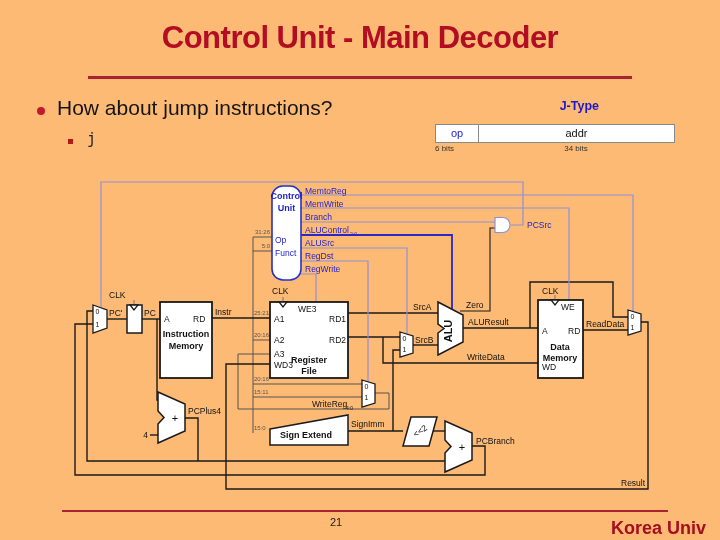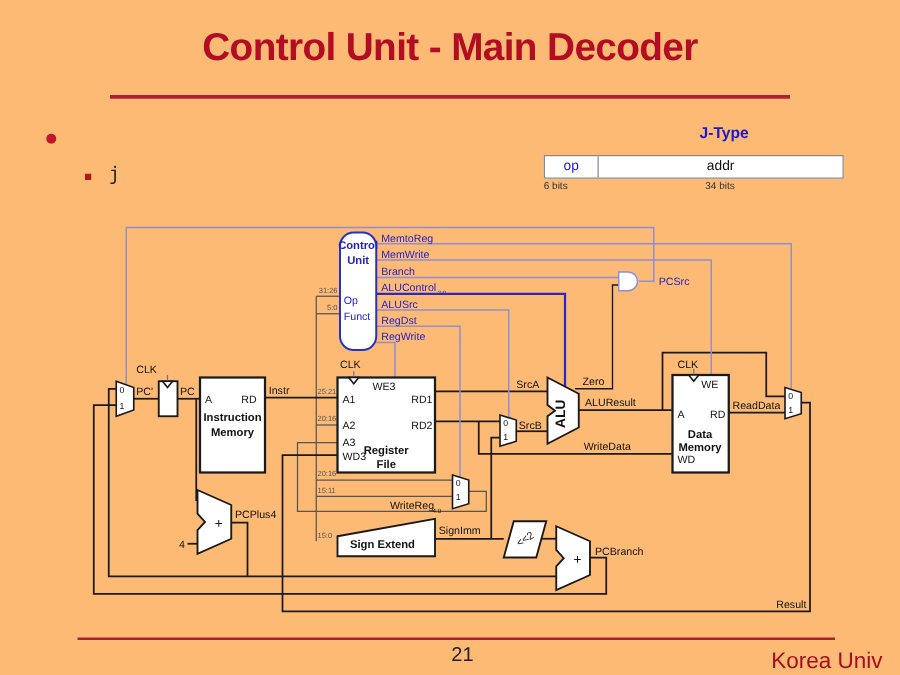--- a/index.html
+++ b/index.html
@@ -53,6 +53,7 @@
   <div id="rule-top" class="abs"></div>
 
   <div id="bullet-dot" class="abs"></div>
+  <div id="bullet-text" class="abs">How about jump instructions?</div>
   <div id="sub-square" class="abs"></div>
   <div id="sub-text" class="abs">j</div>
 

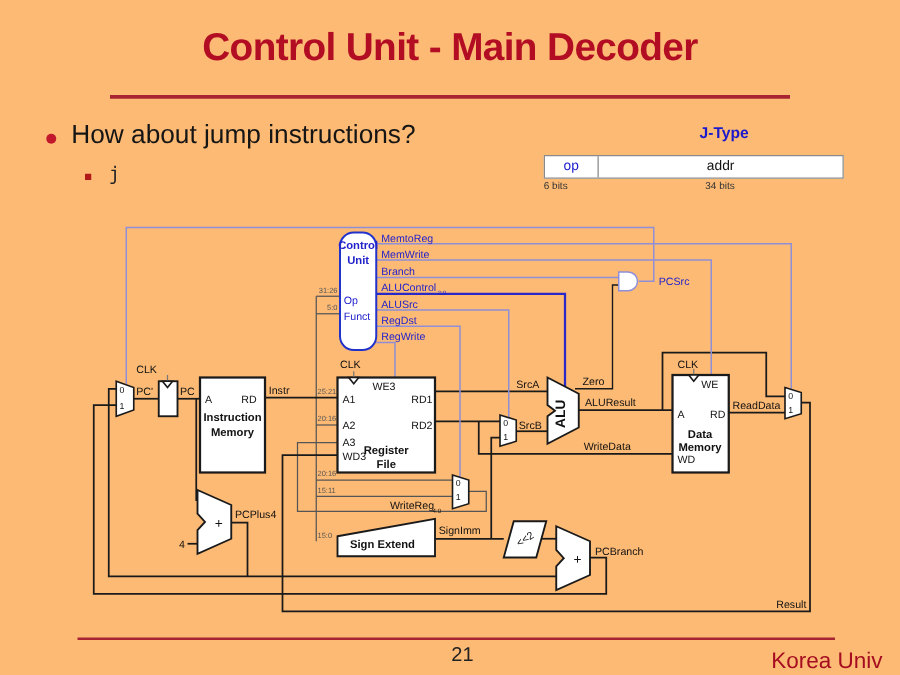--- a/index.html
+++ b/index.html
@@ -23,7 +23,7 @@
   #jtype-opbits{top:144px;left:435px;width:42px;text-align:left;font-size:8px;color:#333;}
   #jtype-addrbits{top:144px;left:477px;width:198px;text-align:center;font-size:8px;color:#333;}
   #rule-bottom{top:510px;left:62px;width:606px;height:2px;background:#a82432;}
-  #page-num{top:516px;left:330px;width:80px;text-align:center;font-size:16px;color:#222;}
+  #page-num{top:516px;left:330px;width:80px;text-align:left;font-size:11px;color:#222;}
   #brand{top:518px;left:556px;width:150px;text-align:right;font-size:18px;font-weight:normal;
          color:#a50d20;}
   svg text{font-family:"Liberation Sans",sans-serif;fill:#111;font-size:8.5px;}

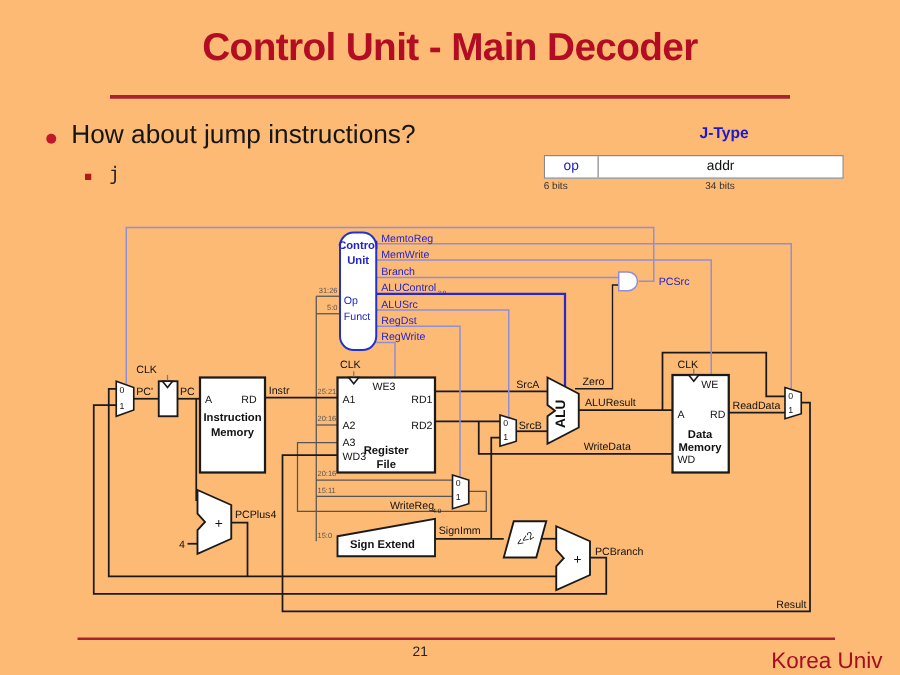--- a/index.html
+++ b/index.html
@@ -24,7 +24,7 @@
   #jtype-addrbits{top:144px;left:477px;width:198px;text-align:center;font-size:8px;color:#333;}
   #rule-bottom{top:510px;left:62px;width:606px;height:2px;background:#a82432;}
   #page-num{top:516px;left:330px;width:80px;text-align:left;font-size:11px;color:#222;}
-  #brand{top:518px;left:556px;width:150px;text-align:right;font-size:18px;font-weight:normal;
+  #brand{top:518px;left:556px;width:150px;text-align:right;font-size:18px;font-weight:bold;
          color:#a50d20;}
   svg text{font-family:"Liberation Sans",sans-serif;fill:#111;font-size:8.5px;}
   text.b{font-weight:bold;font-size:9px;}

